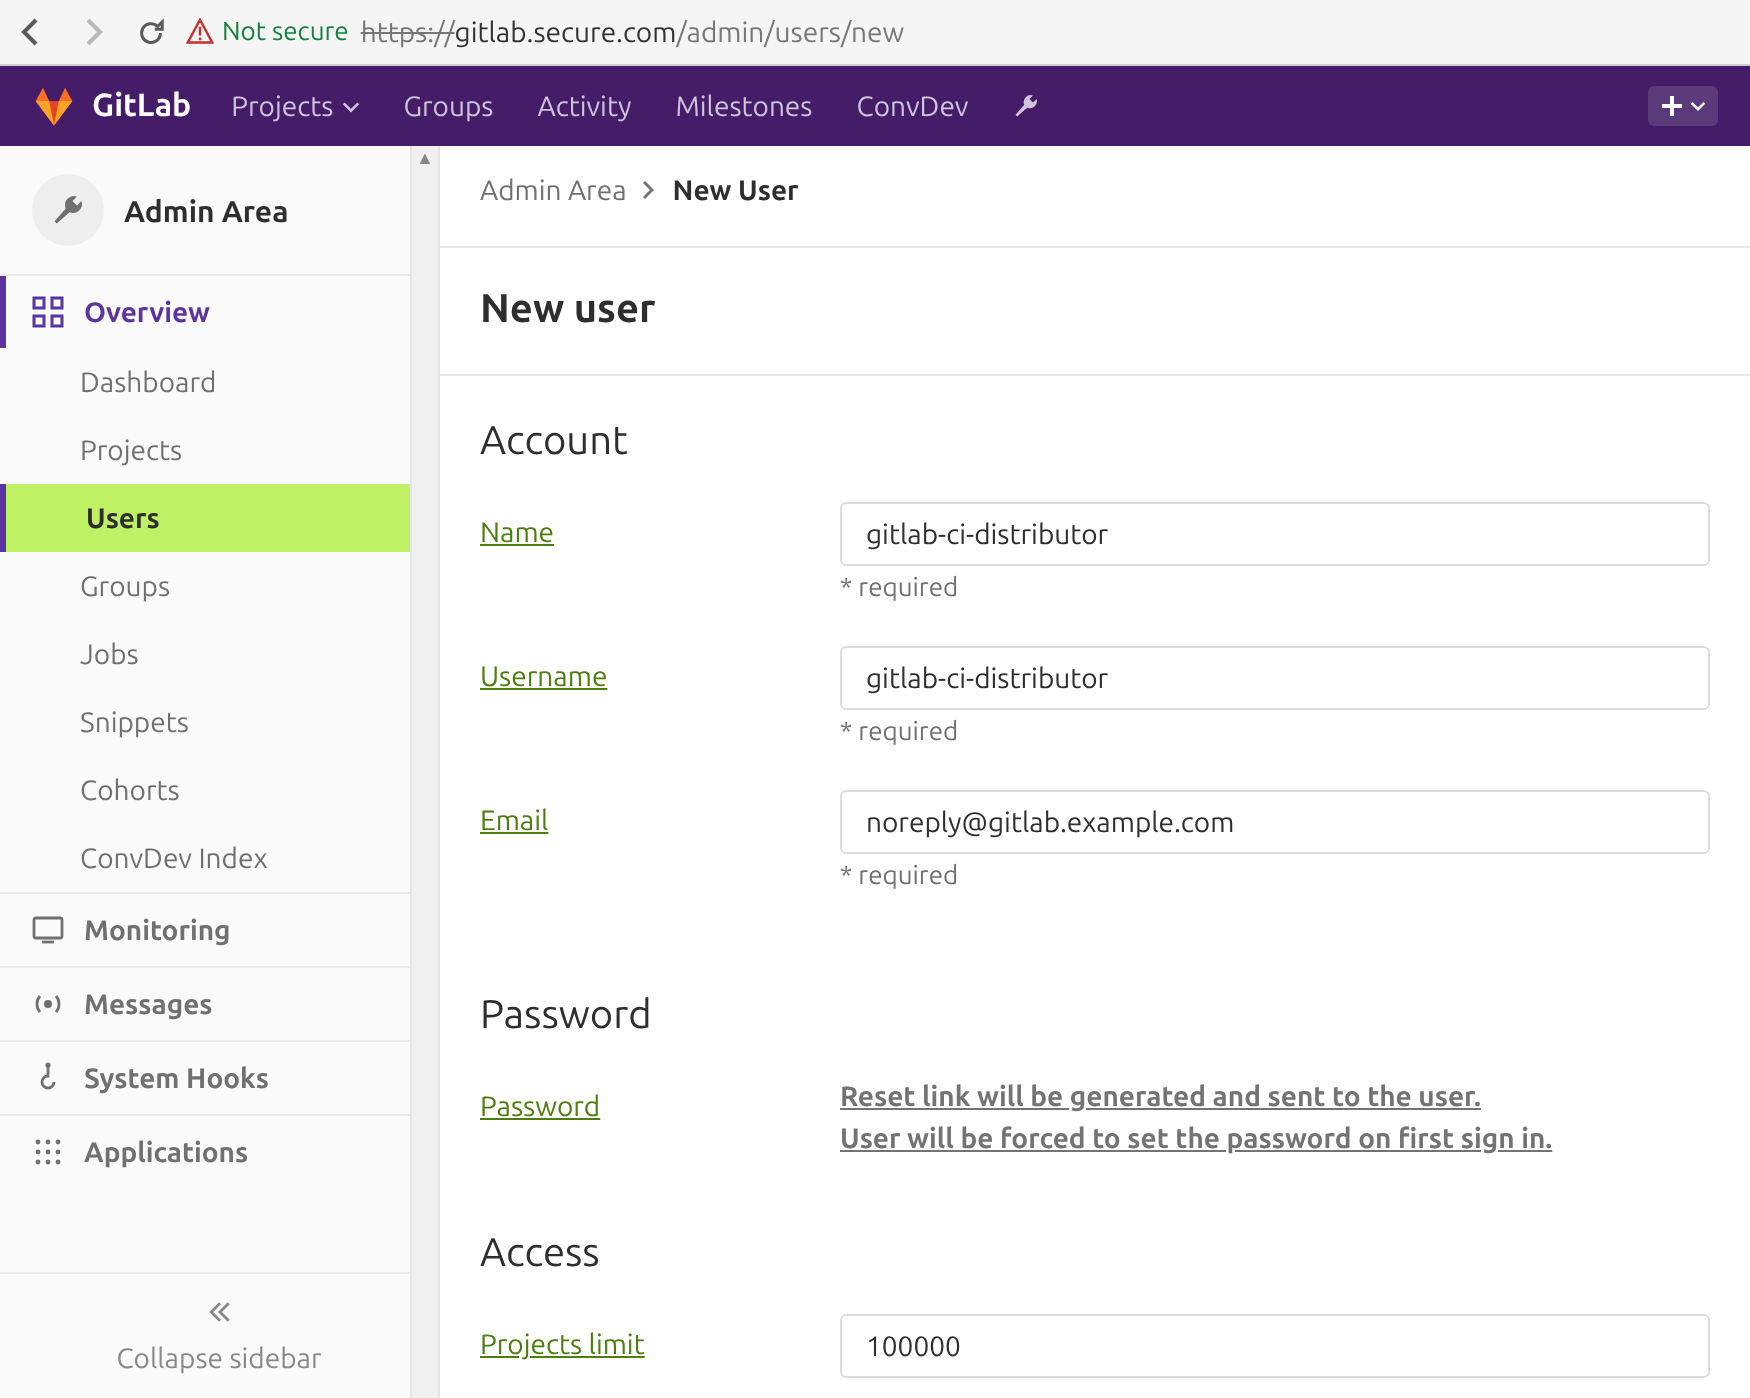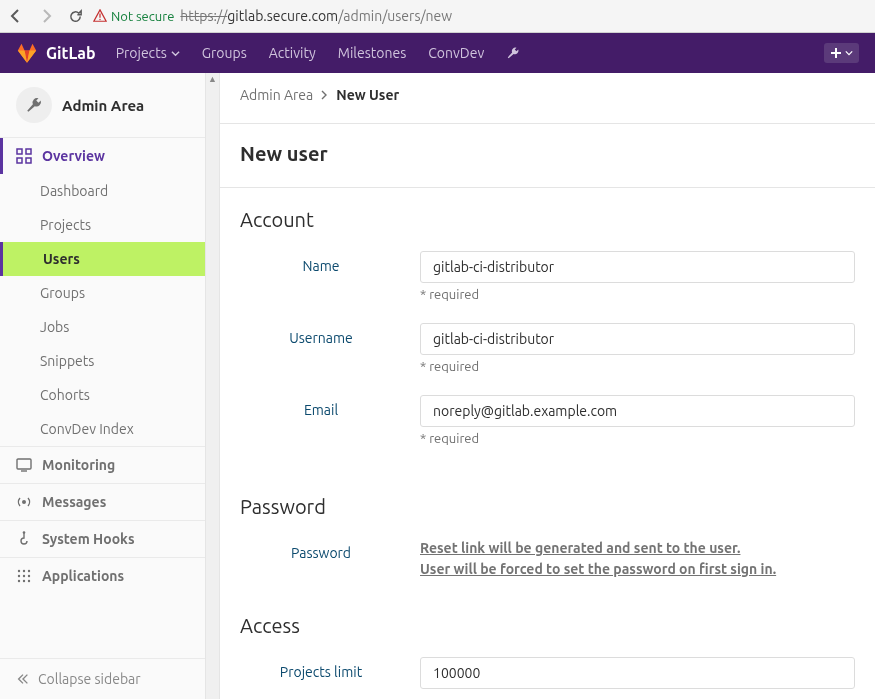--- a/index.html
+++ b/index.html
@@ -56,7 +56,7 @@
 .form-section { padding: 20px 20px 8px; }
 .section-heading { font-size: 20px; font-weight: 400; color: #2e2e2e; margin-bottom: 20px; }
 .form-row { display: flex; align-items: flex-start; margin-bottom: 6px; }
-.form-label { width: 180px; text-align: center; padding-right: 18px; padding-top: 7px; color: #0c4a6e; font-size: 14px; }
+.form-label { width: 180px; text-align: left; padding-right: 18px; padding-top: 7px; color: #4d7c0f; font-size: 14px; text-decoration: underline; }
 .form-control-wrap { flex: 1; }
 .form-input { width: 100%; max-width: 440px; padding: 7px 12px; border: 1px solid #dcdcdc; border-radius: 3px; font-size: 14px; color: #2e2e2e; font-family: inherit; }
 .help-text { color: #707070; font-size: 13px; margin-top: 4px; margin-bottom: 16px; }

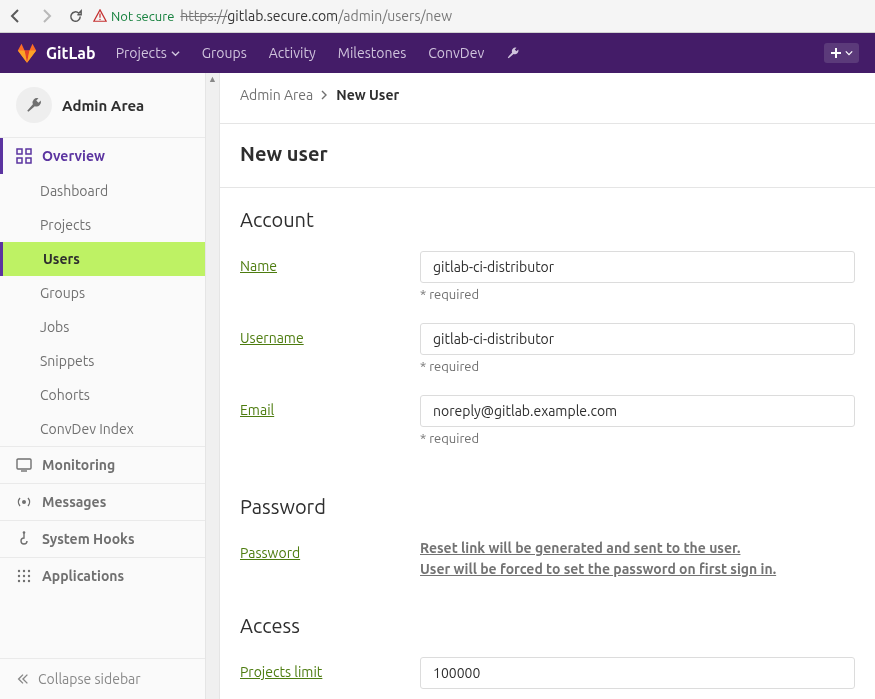--- a/index.html
+++ b/index.html
@@ -45,7 +45,7 @@
 .side-sub .side-item.active { background: #e8e8e8; color: #2e2e2e; font-weight: 700; margin-left:-40px; padding-left:40px; border-left:3px solid #5b34a0; margin-left:-43px; padding-left:40px;}
 .side-sub .side-item.active { margin-left: -40px; padding-left: 40px; background:#bef264; font-weight:700; color:#2e2e2e; }
 
-.sidebar-footer { border-top: 1px solid #eaeaea; padding: 12px 16px; display: flex; align-items: center; gap: 8px; color: #888; font-size: 14px; cursor:pointer; }
+.sidebar-footer { border-top: 1px solid #eaeaea; padding: 12px 16px; display: flex; align-items: center; gap: 8px; color: #888; font-size: 14px; cursor:pointer;flex-direction:column; }
 
 
 .main { flex: 1; overflow: auto; padding: 0; }

